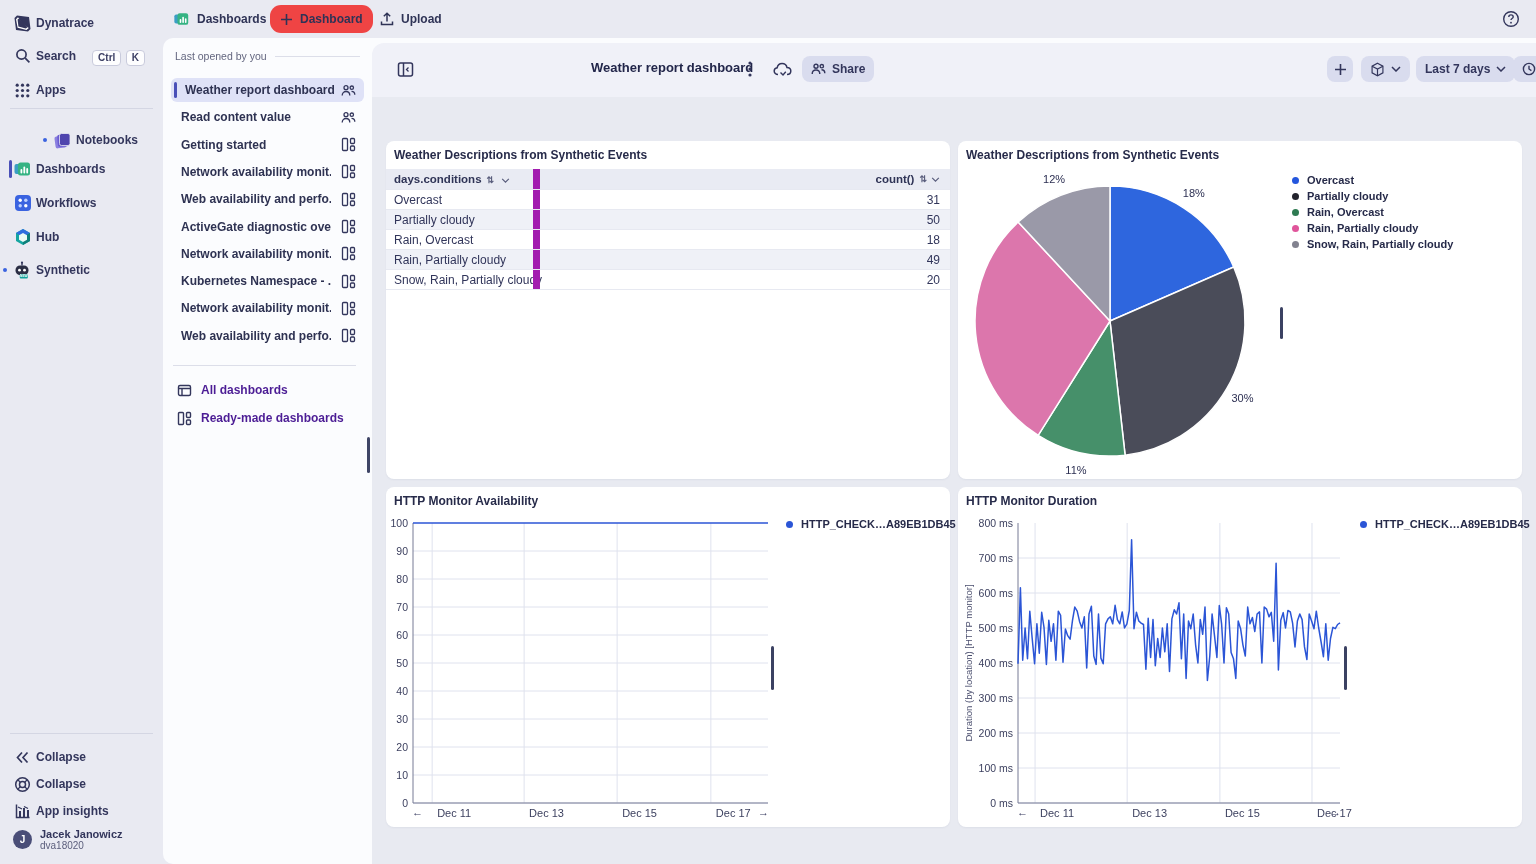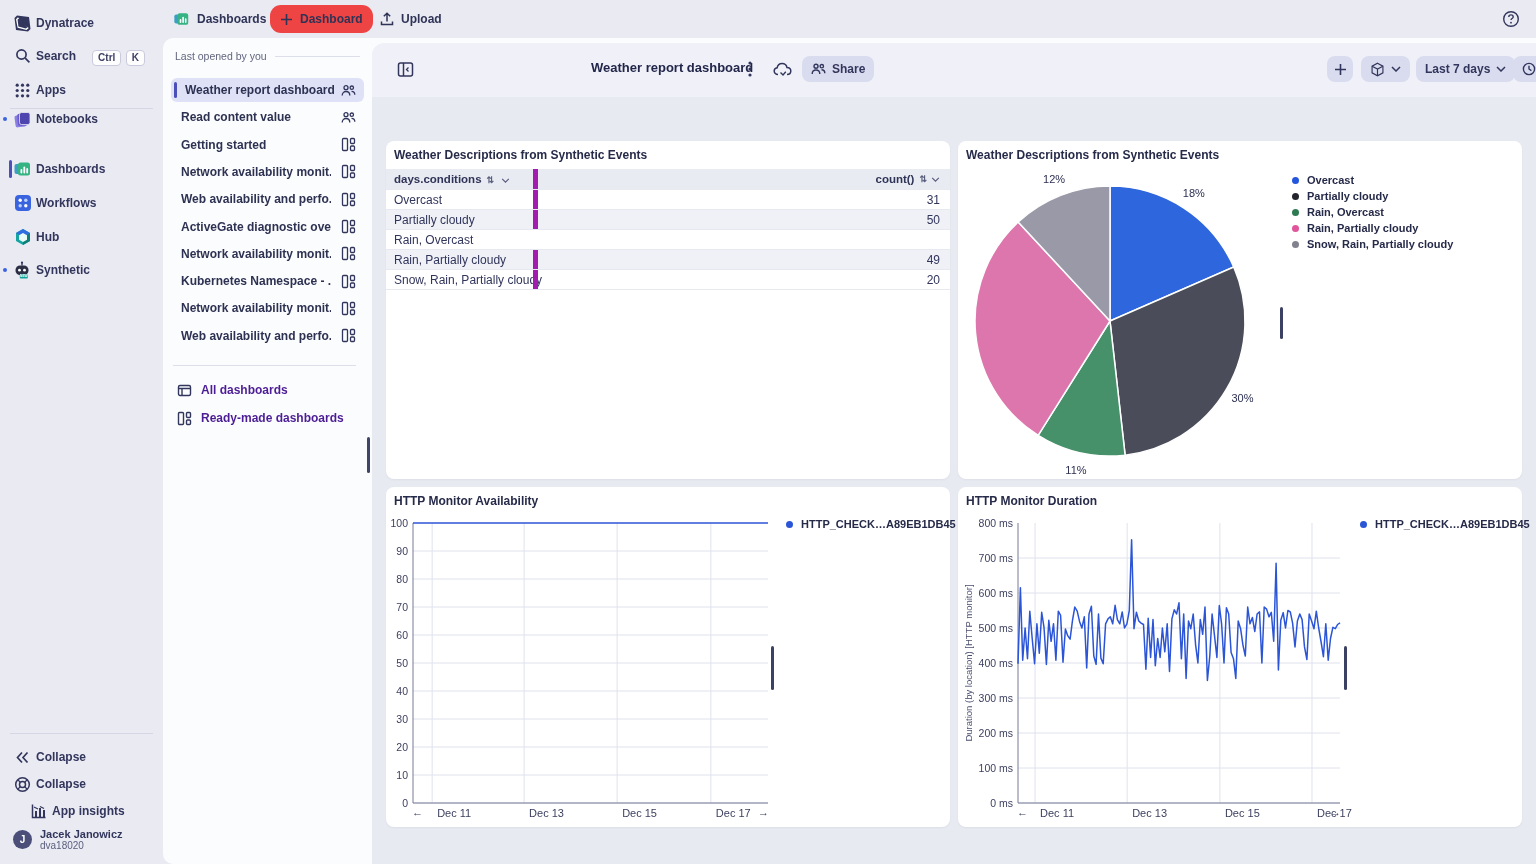--- a/index.html
+++ b/index.html
@@ -125,7 +125,7 @@
 
     <div class="rail-div" style="top:108px;"></div>
 
-    <div class="rail-row" style="top:107px;">
+    <div class="rail-row" style="top:128px;margin-left:40px;">
       <span class="dot-new"></span>
       <span class="ric">
         <svg width="19" height="19" viewBox="0 0 19 19">

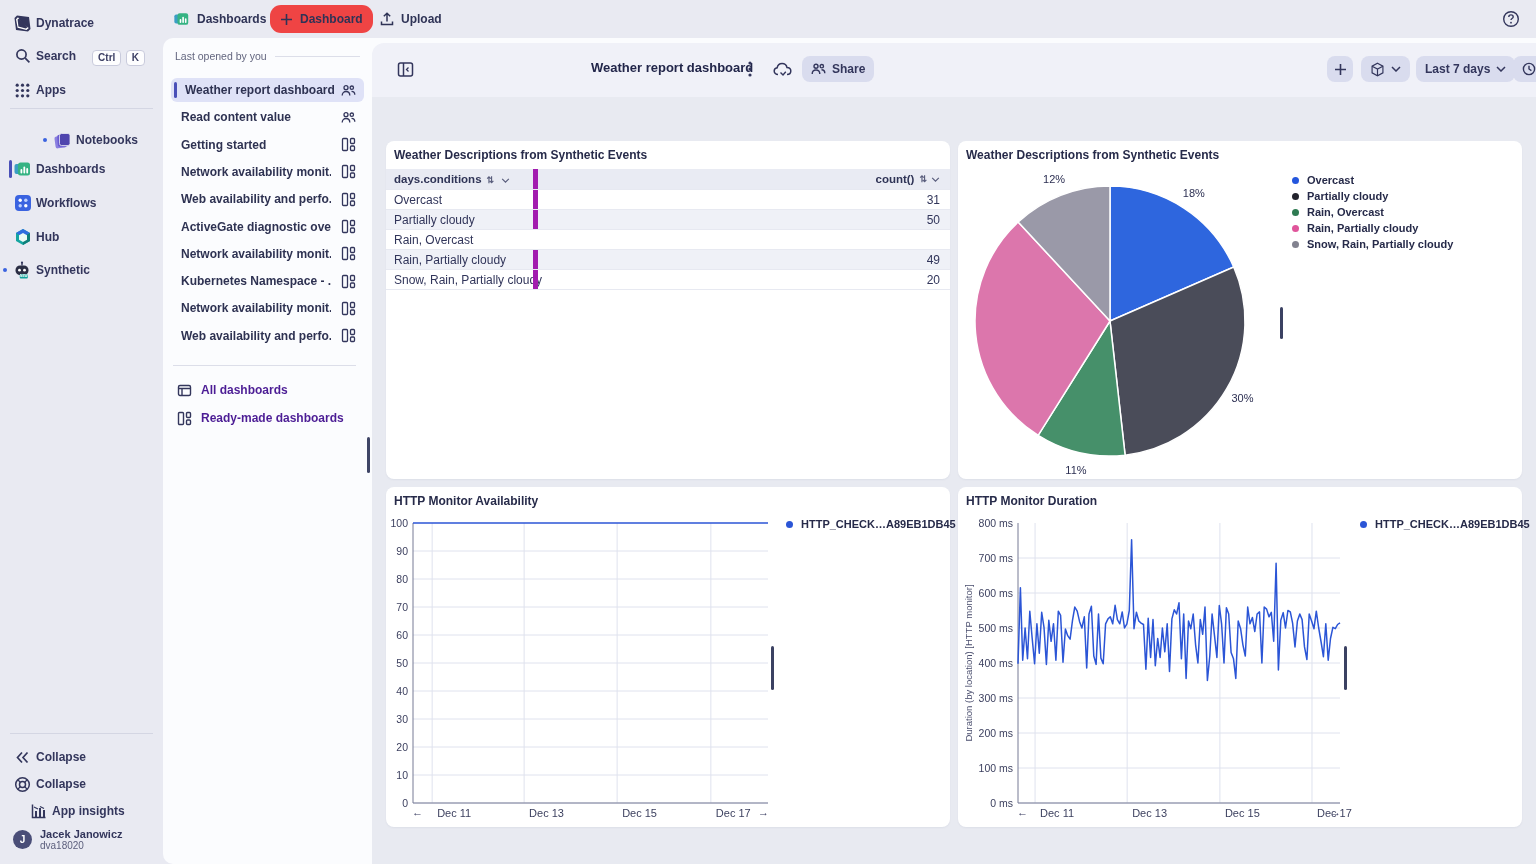--- a/index.html
+++ b/index.html
@@ -61,7 +61,7 @@
   #tbl { position:absolute; left:0; top:28px; width:564px; font-size:12px; color:#31355a; }
   .trow { display:flex; height:20px; align-items:center; border-bottom:1px solid #e7e9f1; }
   .trow .c1 { width:147px; padding-left:8px; white-space:nowrap; }
-  .trow .c2 { flex:1; text-align:right; padding-right:10px; border-left:5px solid #a21caf; height:100%; display:flex; align-items:center; justify-content:flex-end; }
+  .trow .c2 { flex:1; text-align:right; padding-right:10px; border-left:7px solid #a21caf; height:100%; display:flex; align-items:center; justify-content:flex-end; }
   .trow.head { background:#e9ebf3; height:21px; font-weight:600; color:#2f3456; font-size:11.5px; cursor:pointer; }
   .trow.alt { background:#eff1f7; }
   .sort-g { font-size:9px; color:#595d7c; margin-left:5px; }

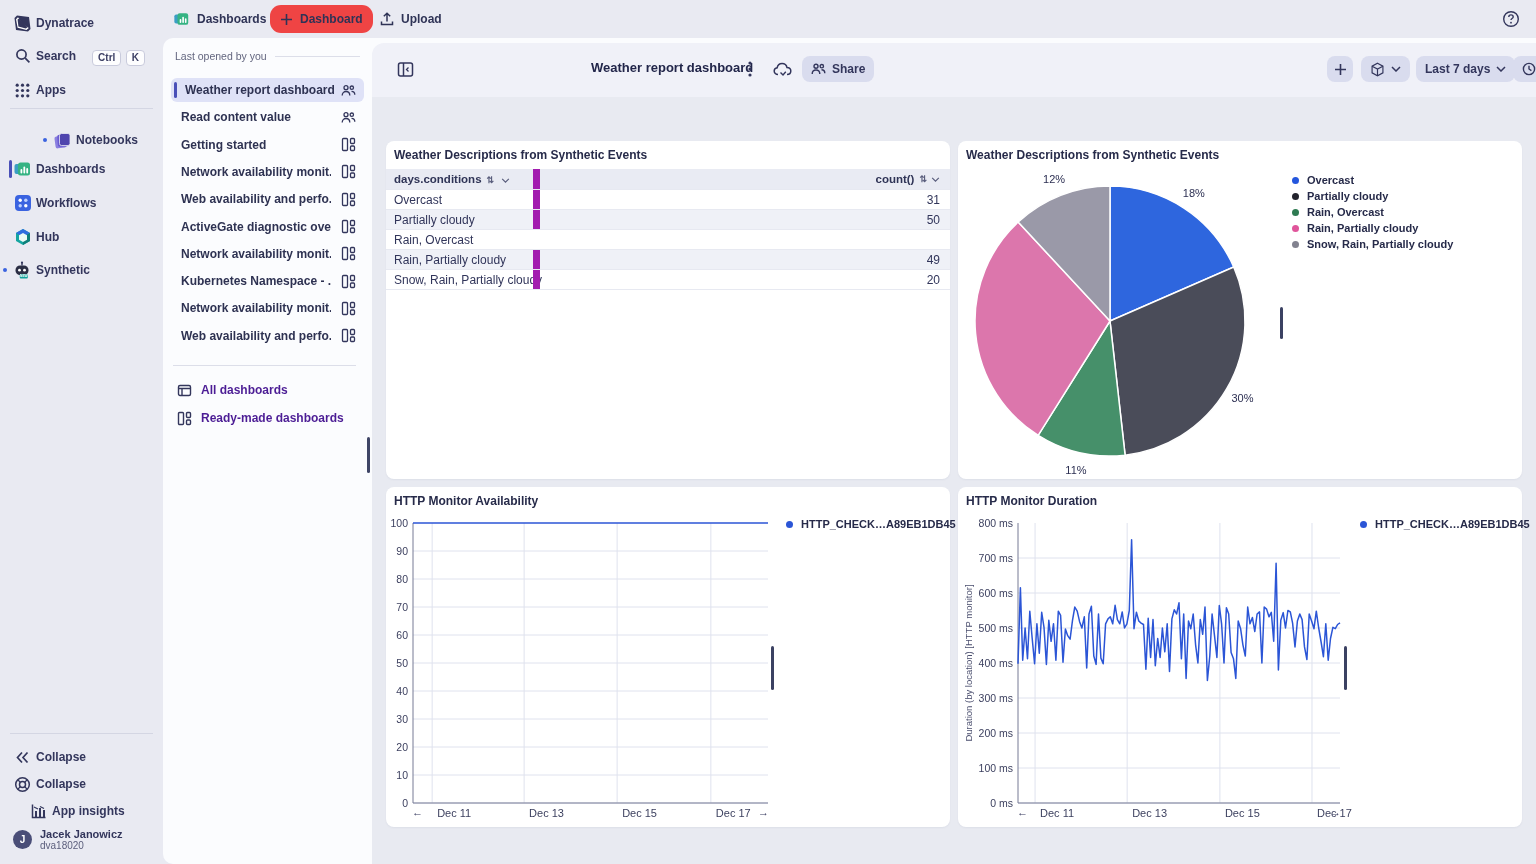--- a/index.html
+++ b/index.html
@@ -478,6 +478,7 @@
             </div>
           <div class="trow">
               <span class="c1">Rain, Overcast</span>
+              <span class="c2">18</span>
             </div>
           <div class="trow alt">
               <span class="c1">Rain, Partially cloudy</span>

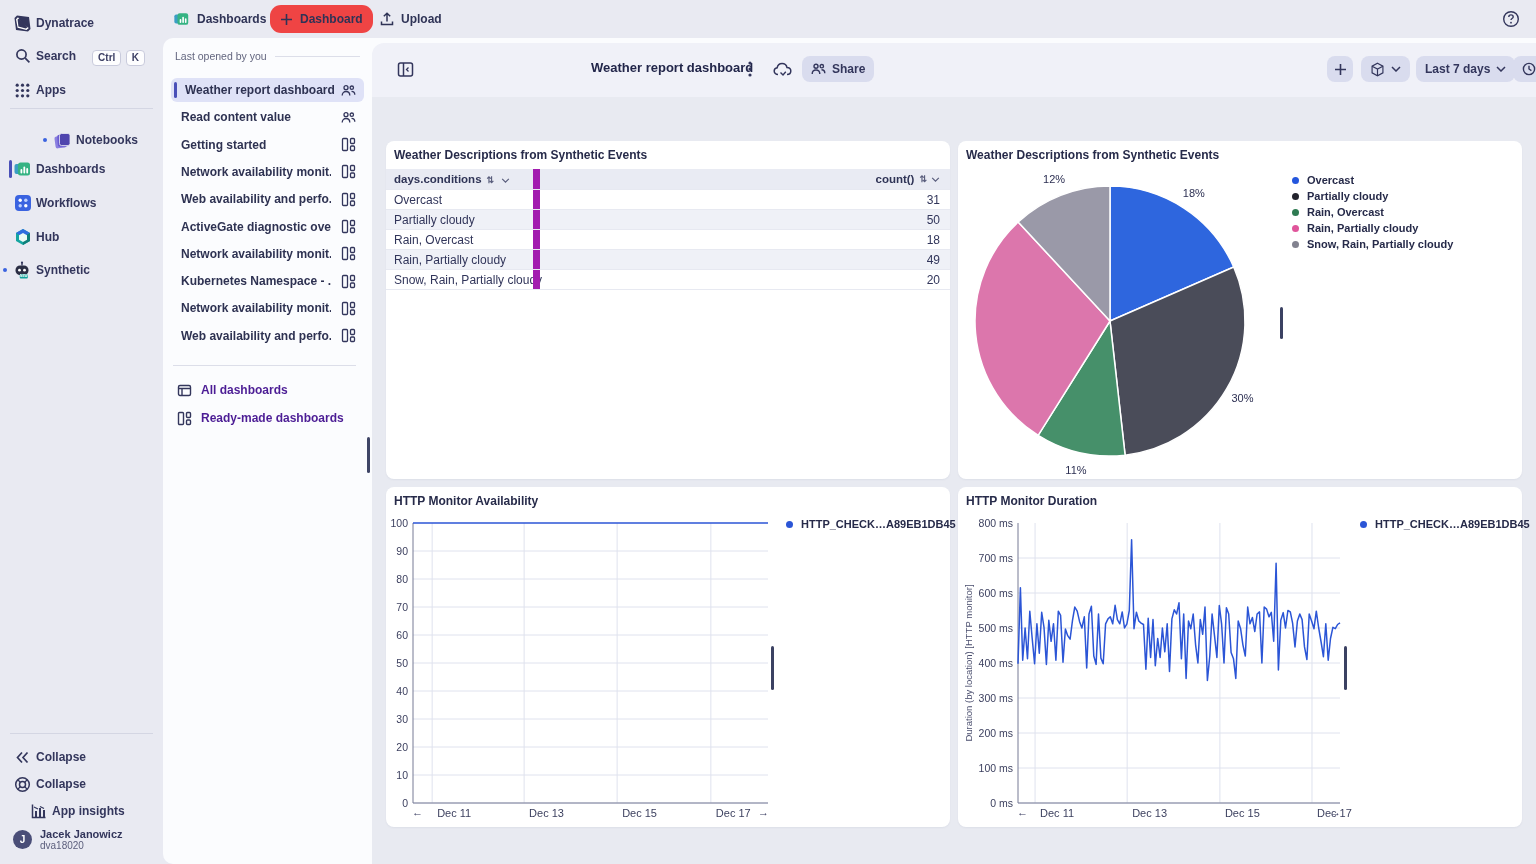--- a/index.html
+++ b/index.html
@@ -215,7 +215,7 @@
       <span class="rlb">Collapse</span>
     </div>
 
-    <div class="rail-row" style="top:799px;margin-left:16px;">
+    <div class="rail-row" style="top:799px;">
       <span class="ric">
         <svg width="16" height="16" viewBox="0 0 16 16" fill="none" stroke="#33365c" stroke-width="1.5">
             <path d="M1.5 1.5 L1.5 14.5 L14.5 14.5"></path>

